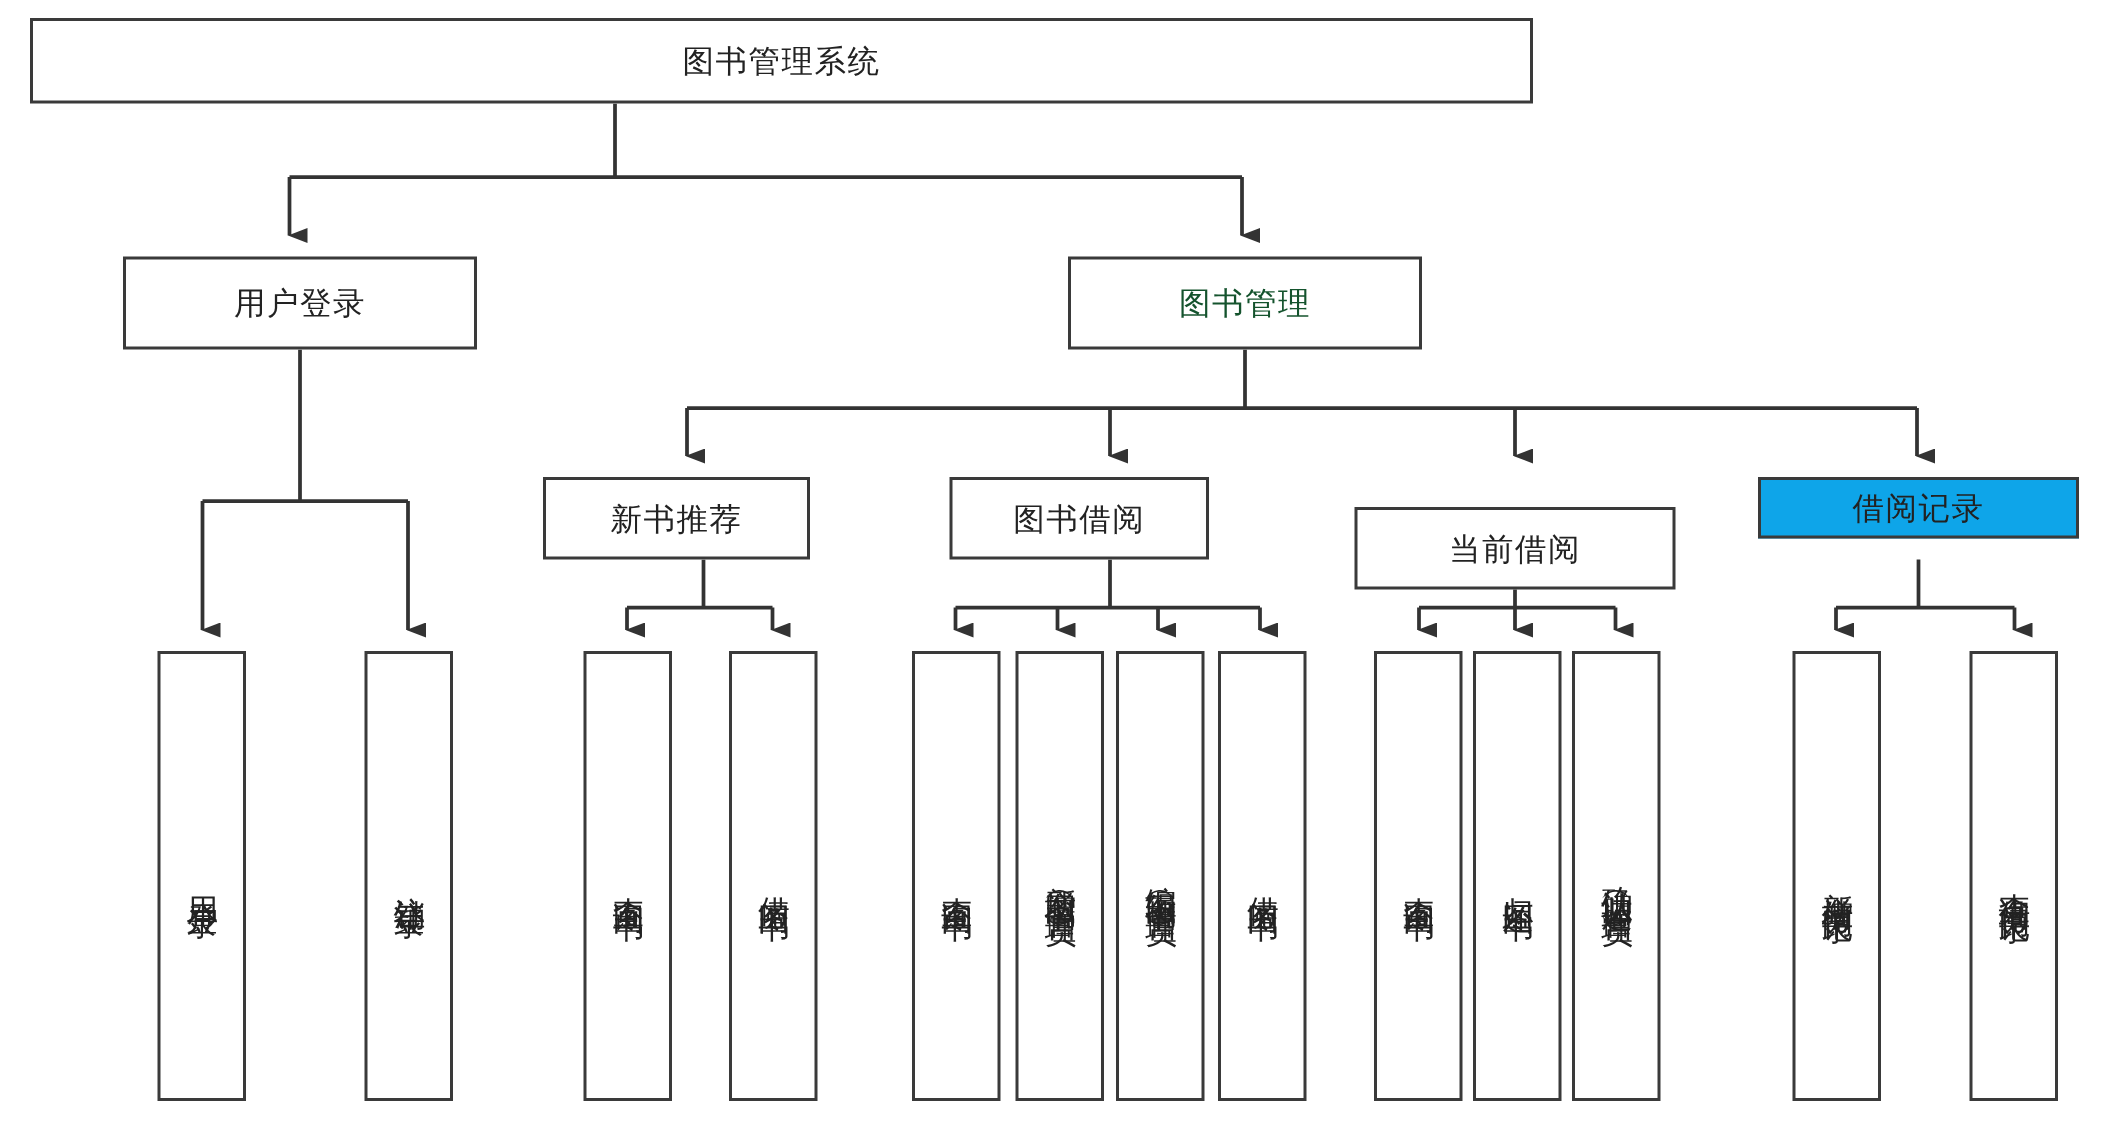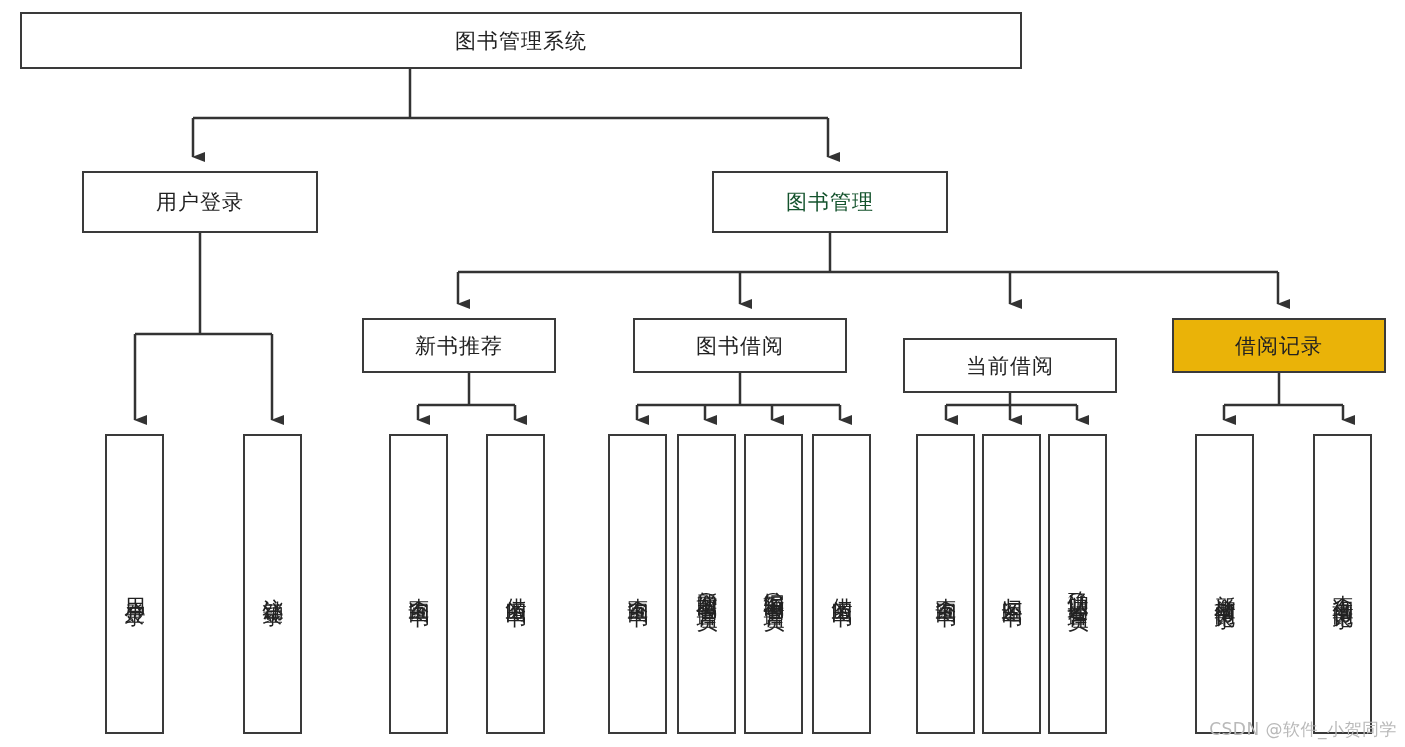--- a/index.html
+++ b/index.html
@@ -124,7 +124,7 @@
       <div class="node horiz" style="left: 712px; top: 171px; width: 236px; height: 62px; border-color: rgb(58, 58, 58); background: rgb(255, 255, 255); color: #14532d;">
         <span class="label">图书管理</span>
       </div>
-      <div class="node horiz" style="left: 362px; top: 318px; width: 194px; height: 55px; border-color: rgb(58, 58, 58); background: rgb(255, 255, 255); color: rgb(34, 34, 34);">
+      <div class="node horiz" style="left: 362px; top: 318px; width: 178px; height: 55px; border-color: rgb(58, 58, 58); background: rgb(255, 255, 255); color: rgb(34, 34, 34);">
         <span class="label">新书推荐</span>
       </div>
       <div class="node horiz" style="left: 633px; top: 318px; width: 214px; height: 55px; border-color: rgb(58, 58, 58); background: rgb(255, 255, 255); color: rgb(34, 34, 34);">

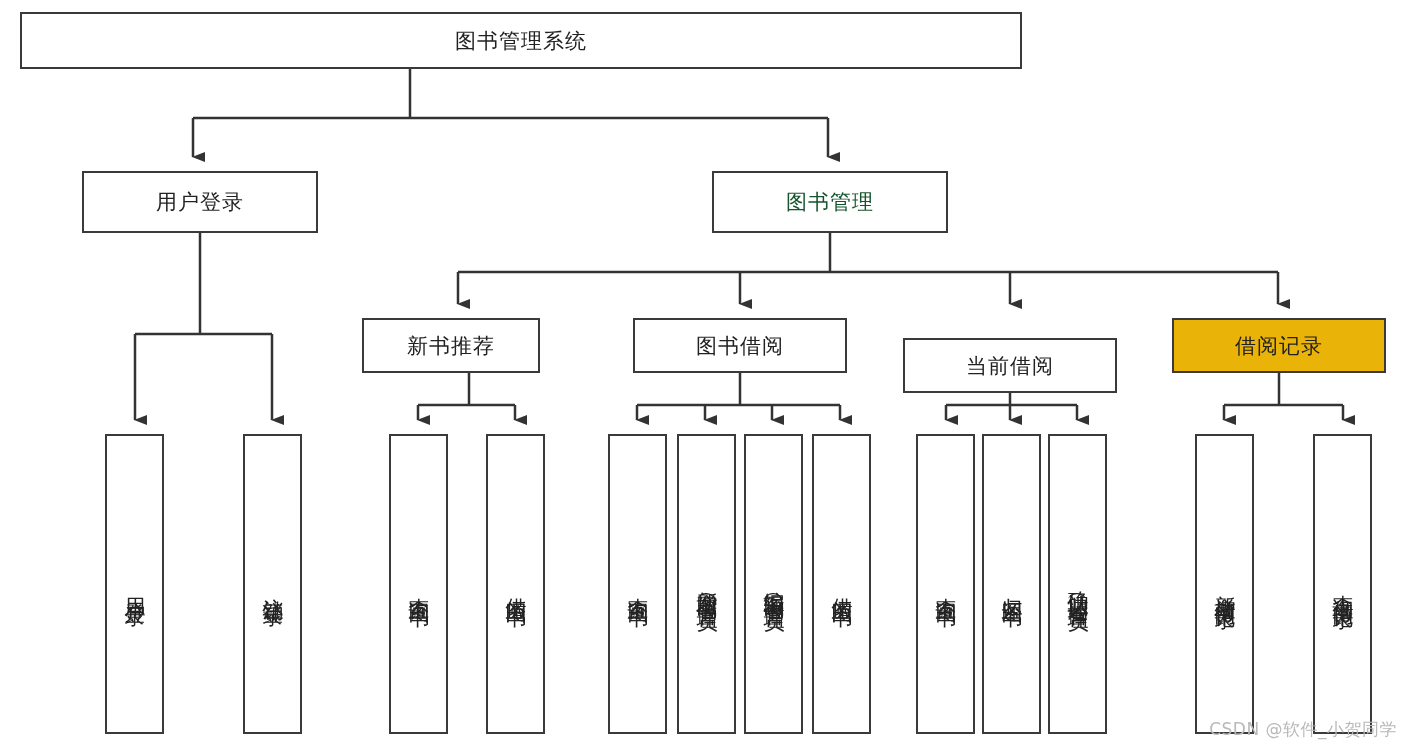--- a/index.html
+++ b/index.html
@@ -127,7 +127,7 @@
       <div class="node horiz" style="left: 362px; top: 318px; width: 178px; height: 55px; border-color: rgb(58, 58, 58); background: rgb(255, 255, 255); color: rgb(34, 34, 34);">
         <span class="label">新书推荐</span>
       </div>
-      <div class="node horiz" style="left: 633px; top: 318px; width: 214px; height: 55px; border-color: rgb(58, 58, 58); background: rgb(255, 255, 255); color: rgb(34, 34, 34);">
+      <div class="node horiz" style="left: 633px; top: 318px; width: 173px; height: 55px; border-color: rgb(58, 58, 58); background: rgb(255, 255, 255); color: rgb(34, 34, 34);">
         <span class="label">图书借阅</span>
       </div>
       <div class="node horiz" style="left: 903px; top: 318px; width: 214px; height: 55px; border-color: rgb(58, 58, 58); background: rgb(255, 255, 255); color: rgb(34, 34, 34); margin-top: 20px;">

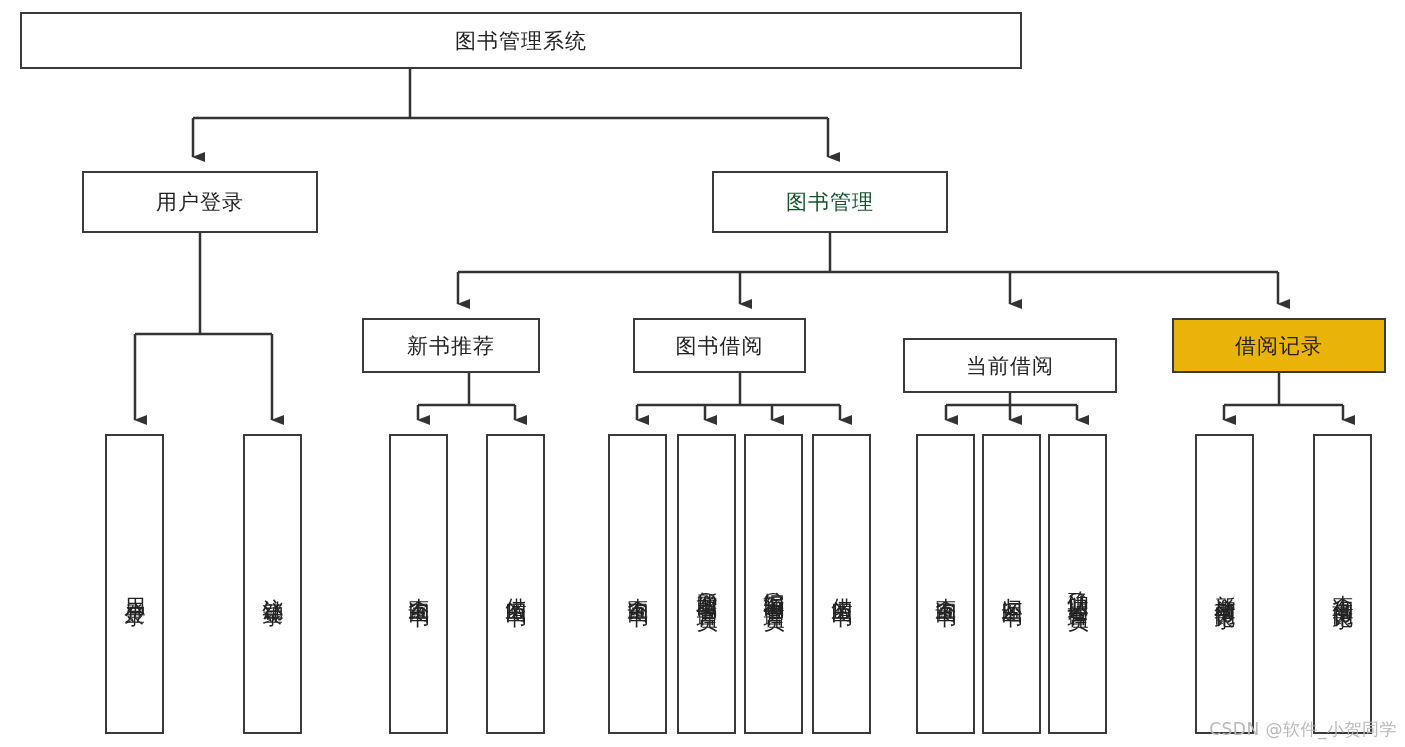--- a/index.html
+++ b/index.html
@@ -133,7 +133,7 @@
       <div class="node horiz" style="left: 903px; top: 318px; width: 214px; height: 55px; border-color: rgb(58, 58, 58); background: rgb(255, 255, 255); color: rgb(34, 34, 34); margin-top: 20px;">
         <span class="label">当前借阅</span>
       </div>
-      <div class="node horiz" style="left: 1172px; top: 318px; width: 214px; height: 55px; border-color: rgb(58, 58, 58); background: #eab308; color: rgb(34, 34, 34);">
+      <div class="node horiz" style="left: 1172px; top: 318px; width: 214px; height: 41px; border-color: rgb(58, 58, 58); background: #0ea5e9; color: rgb(34, 34, 34);">
         <span class="label">借阅记录</span>
       </div>
       <div class="node vert" style="left: 105px; top: 434px; width: 59px; height: 300px; border-color: rgb(58, 58, 58); background: rgb(255, 255, 255); color: rgb(34, 34, 34);">

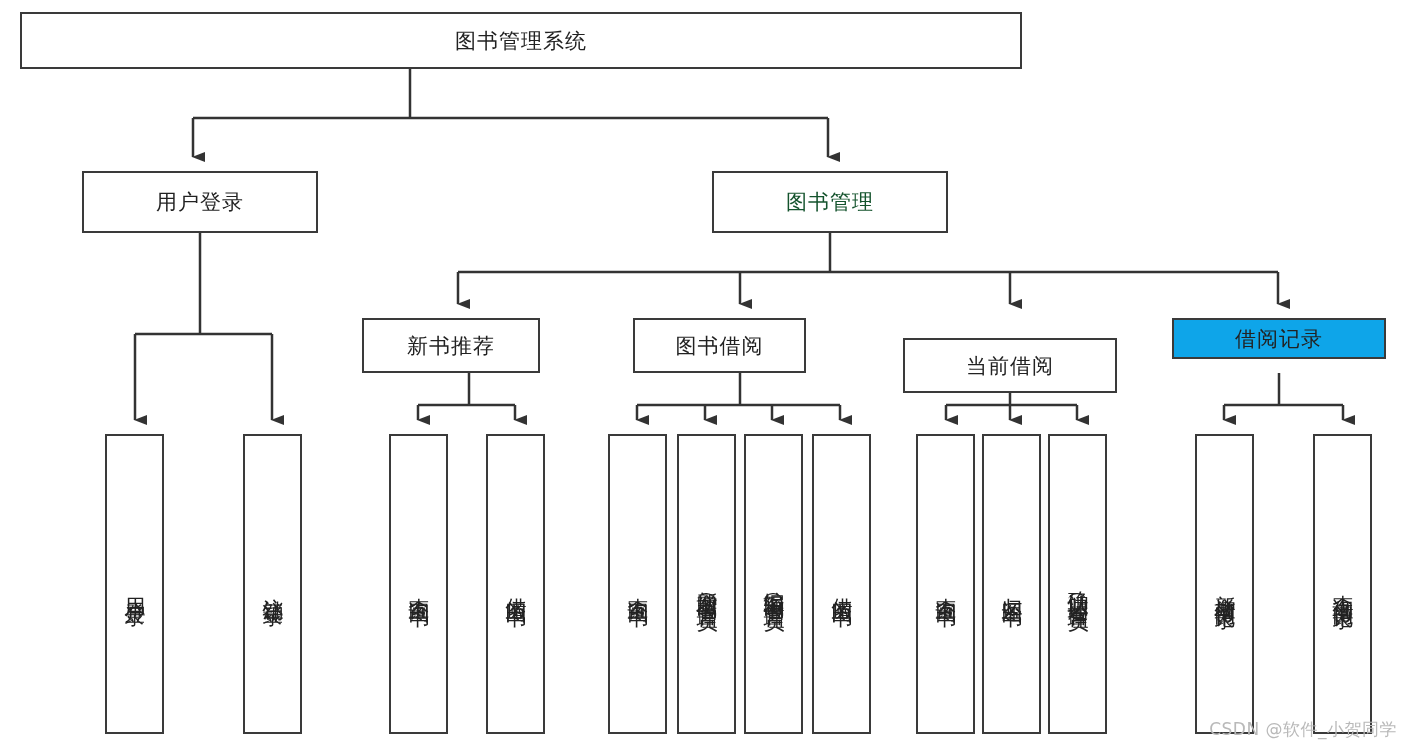--- a/index.html
+++ b/index.html
@@ -177,7 +177,6 @@
       </div>
     </div>
 
-  <div class="watermark">CSDN @软件_小贺同学</div>
 </div>
 
 </body></html>

